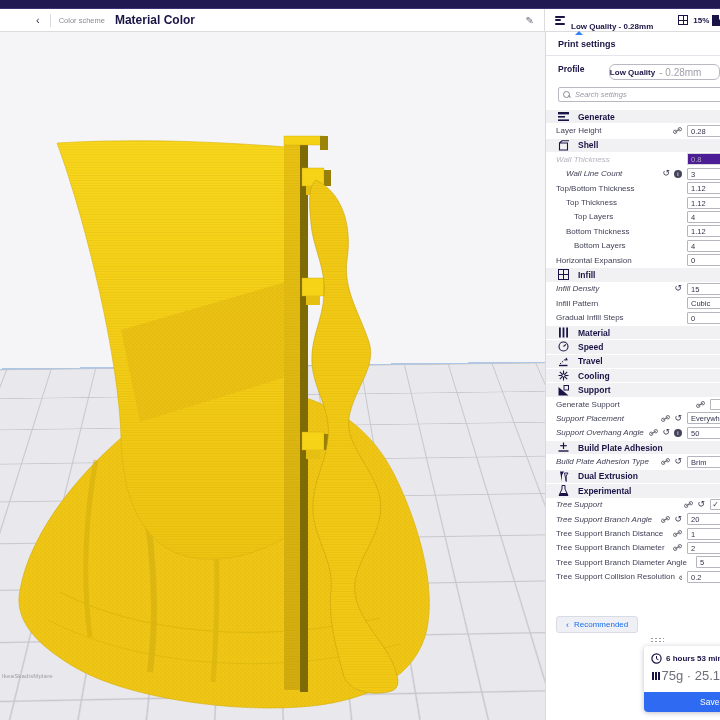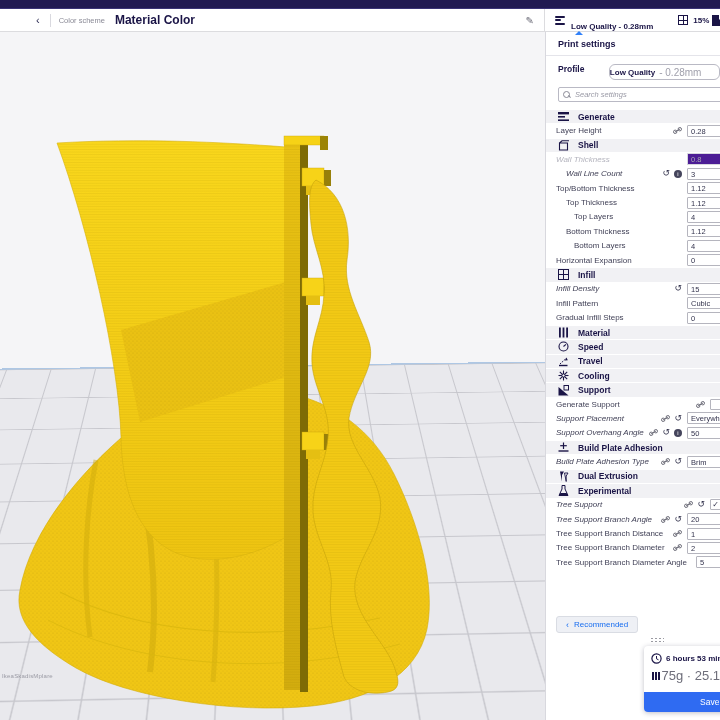--- a/index.html
+++ b/index.html
@@ -469,6 +469,16 @@
           </svg>
         <span class="vbox">5</span>
       </div>
+      <div class="row">
+        <span class="lbl">Tree Support Collision Resolution</span>
+          <span class="sp"></span>
+        <svg class="ic-link" width="9" height="7">
+            <path d="M2,5 L7,2" stroke="#6e6e7a" stroke-width="1"></path>
+            <circle cx="2.2" cy="4.8" r="1.7" fill="none" stroke="#6e6e7a"></circle>
+            <circle cx="6.8" cy="2.2" r="1.7" fill="none" stroke="#6e6e7a"></circle>
+          </svg>
+        <span class="vbox">0.2</span>
+      </div>
     </div>
 
     <div class="rec-btn">

